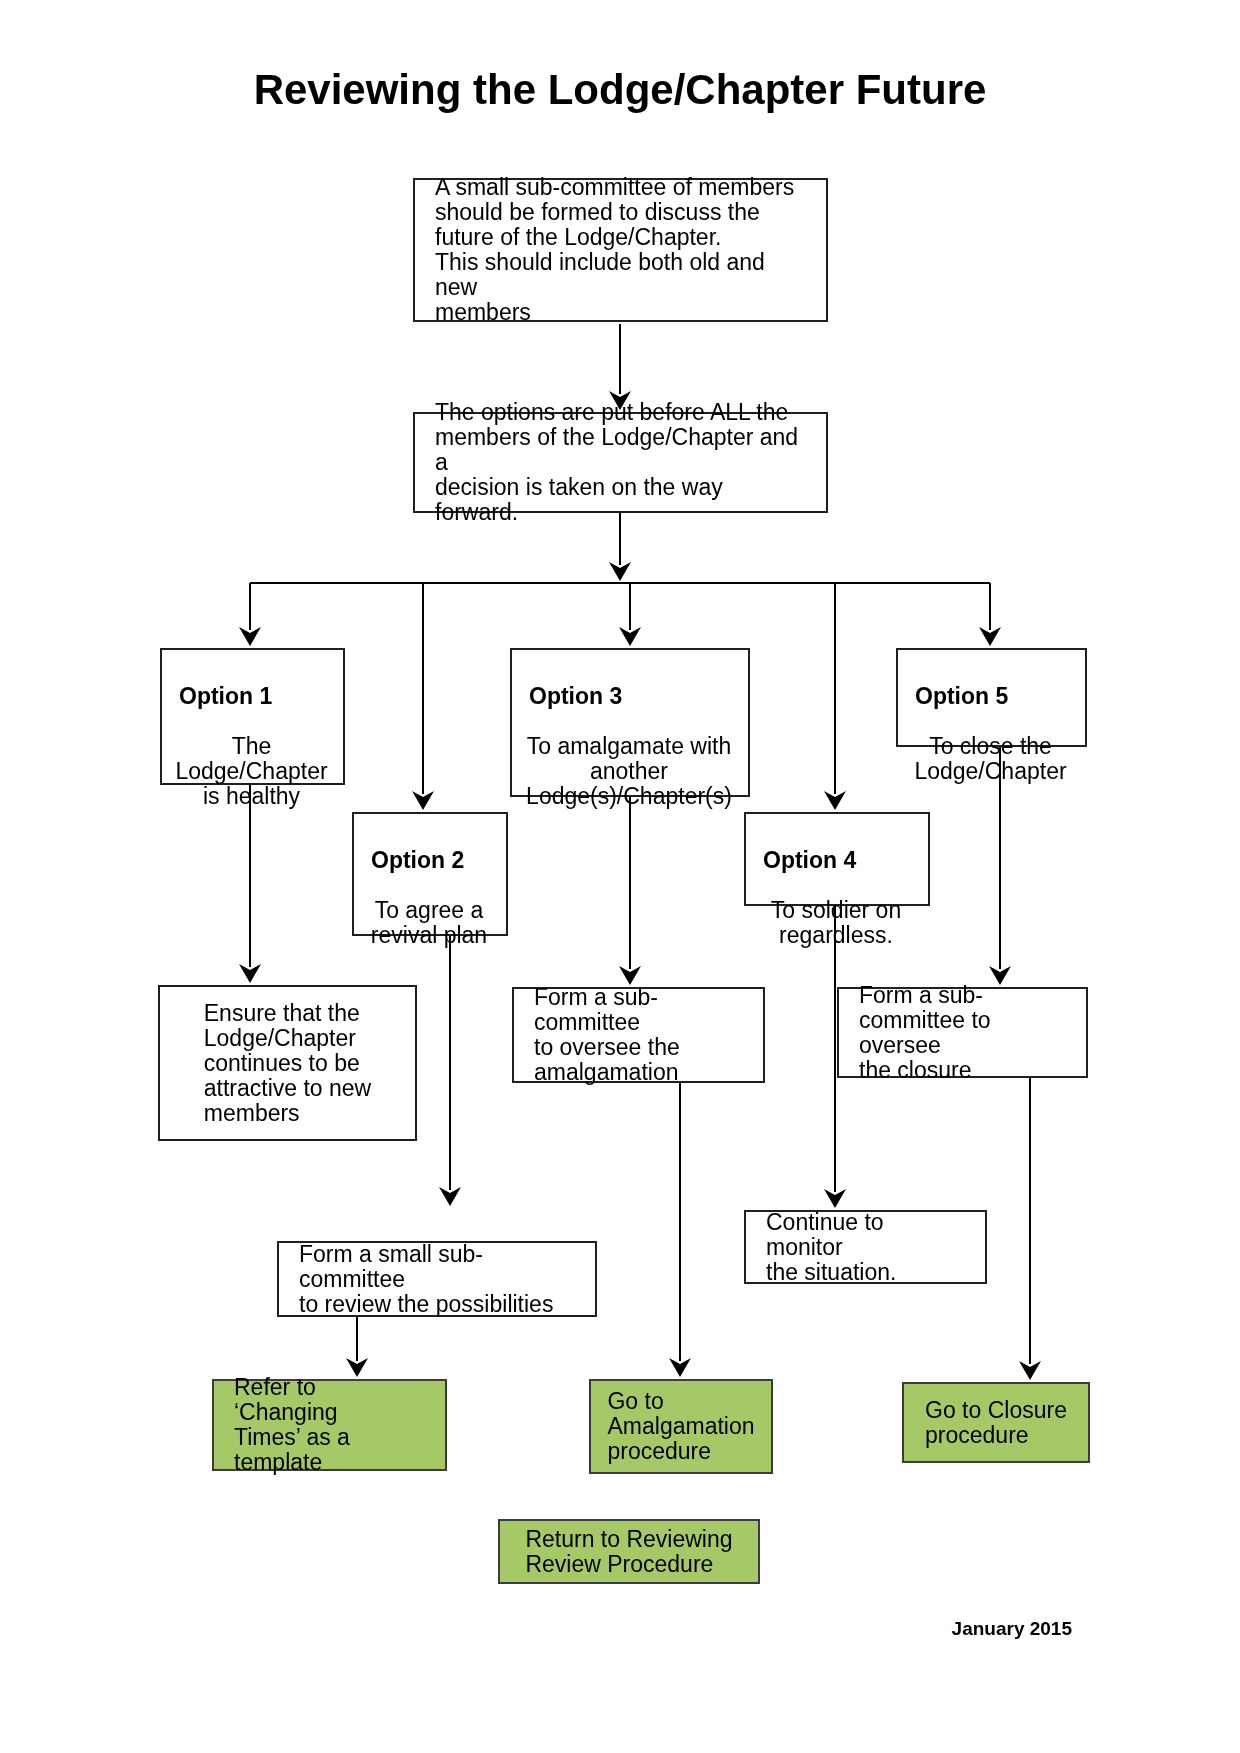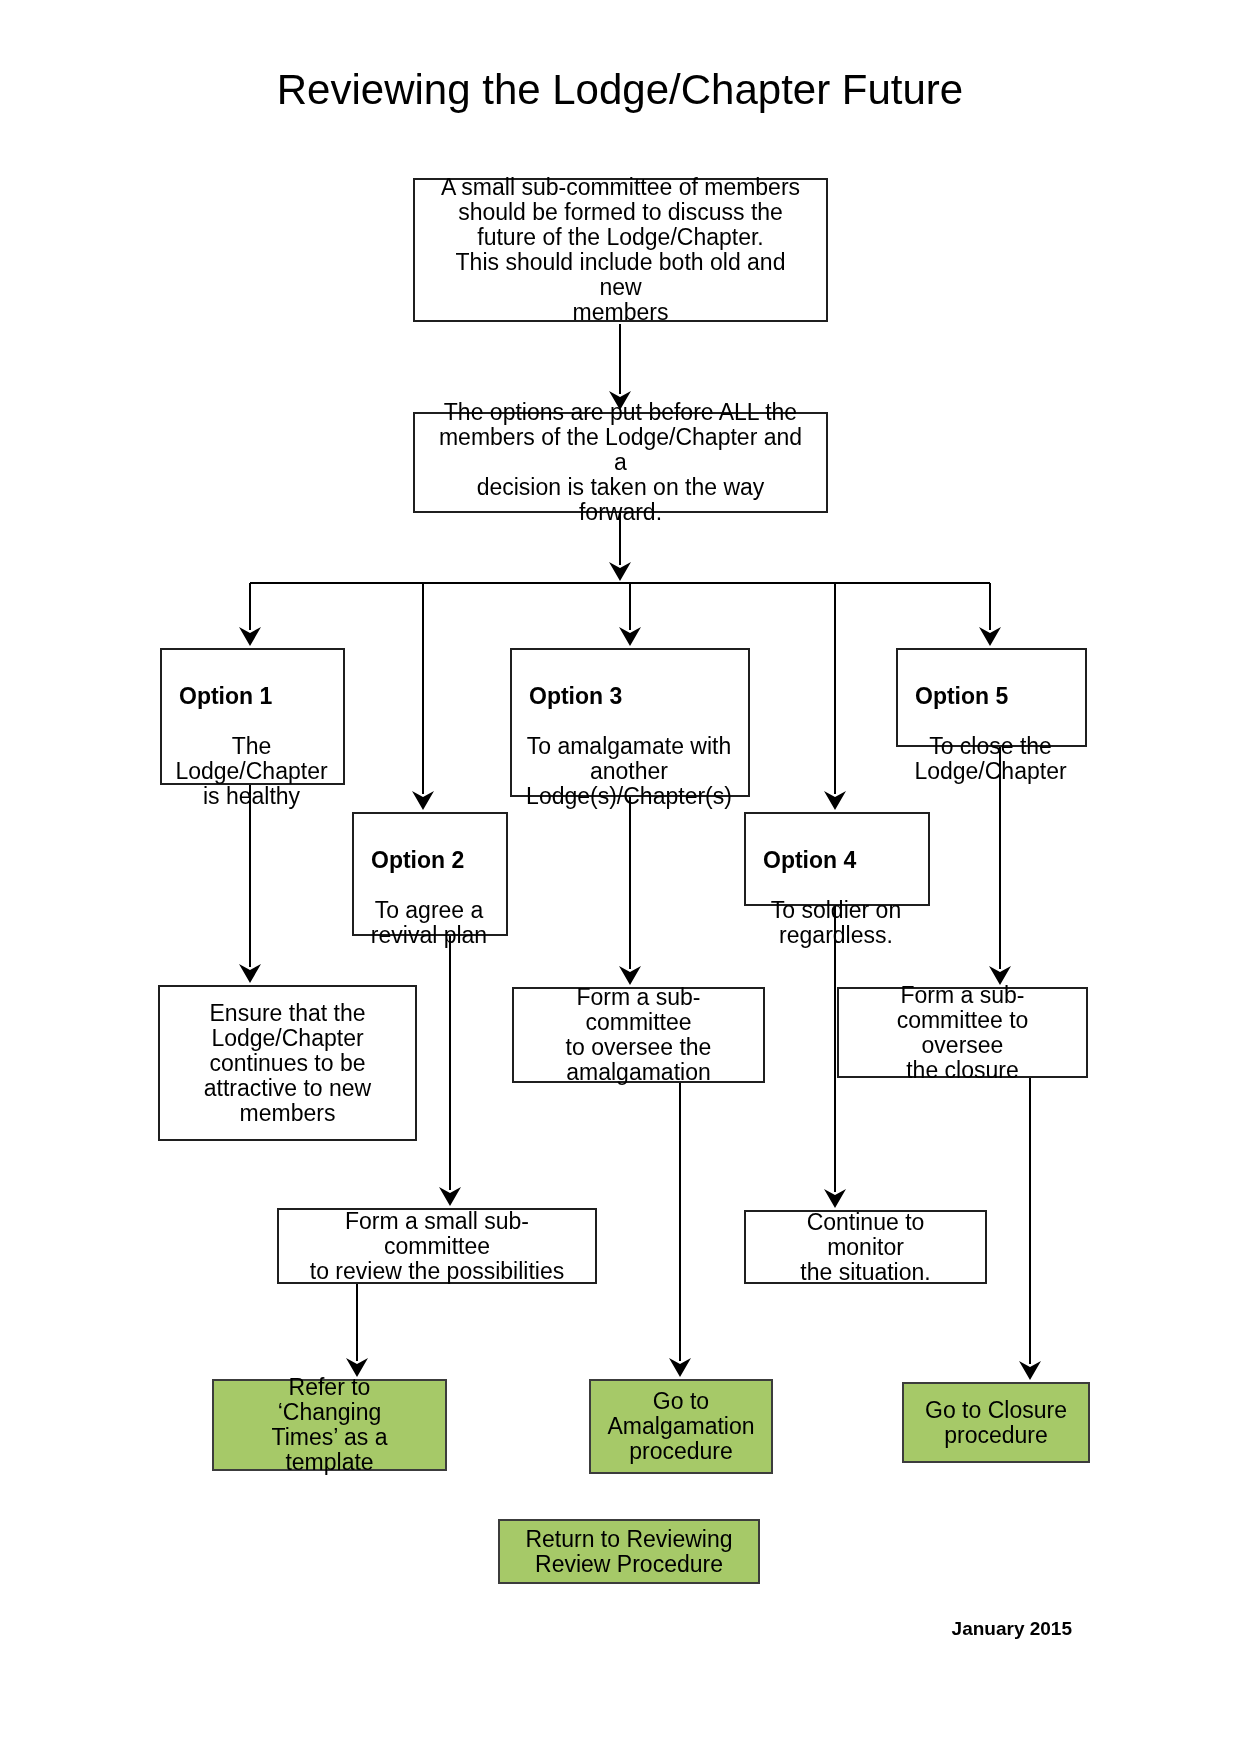--- a/index.html
+++ b/index.html
@@ -9,7 +9,7 @@
   }
   .page-title{
     position:absolute;left:0;top:66px;width:1240px;text-align:center;
-    font-size:42px;font-weight:normal;letter-spacing:0px;
+    font-size:42px;font-weight:bold;letter-spacing:0px;
   }
   .node{
     position:absolute;box-sizing:border-box;background:#fff;

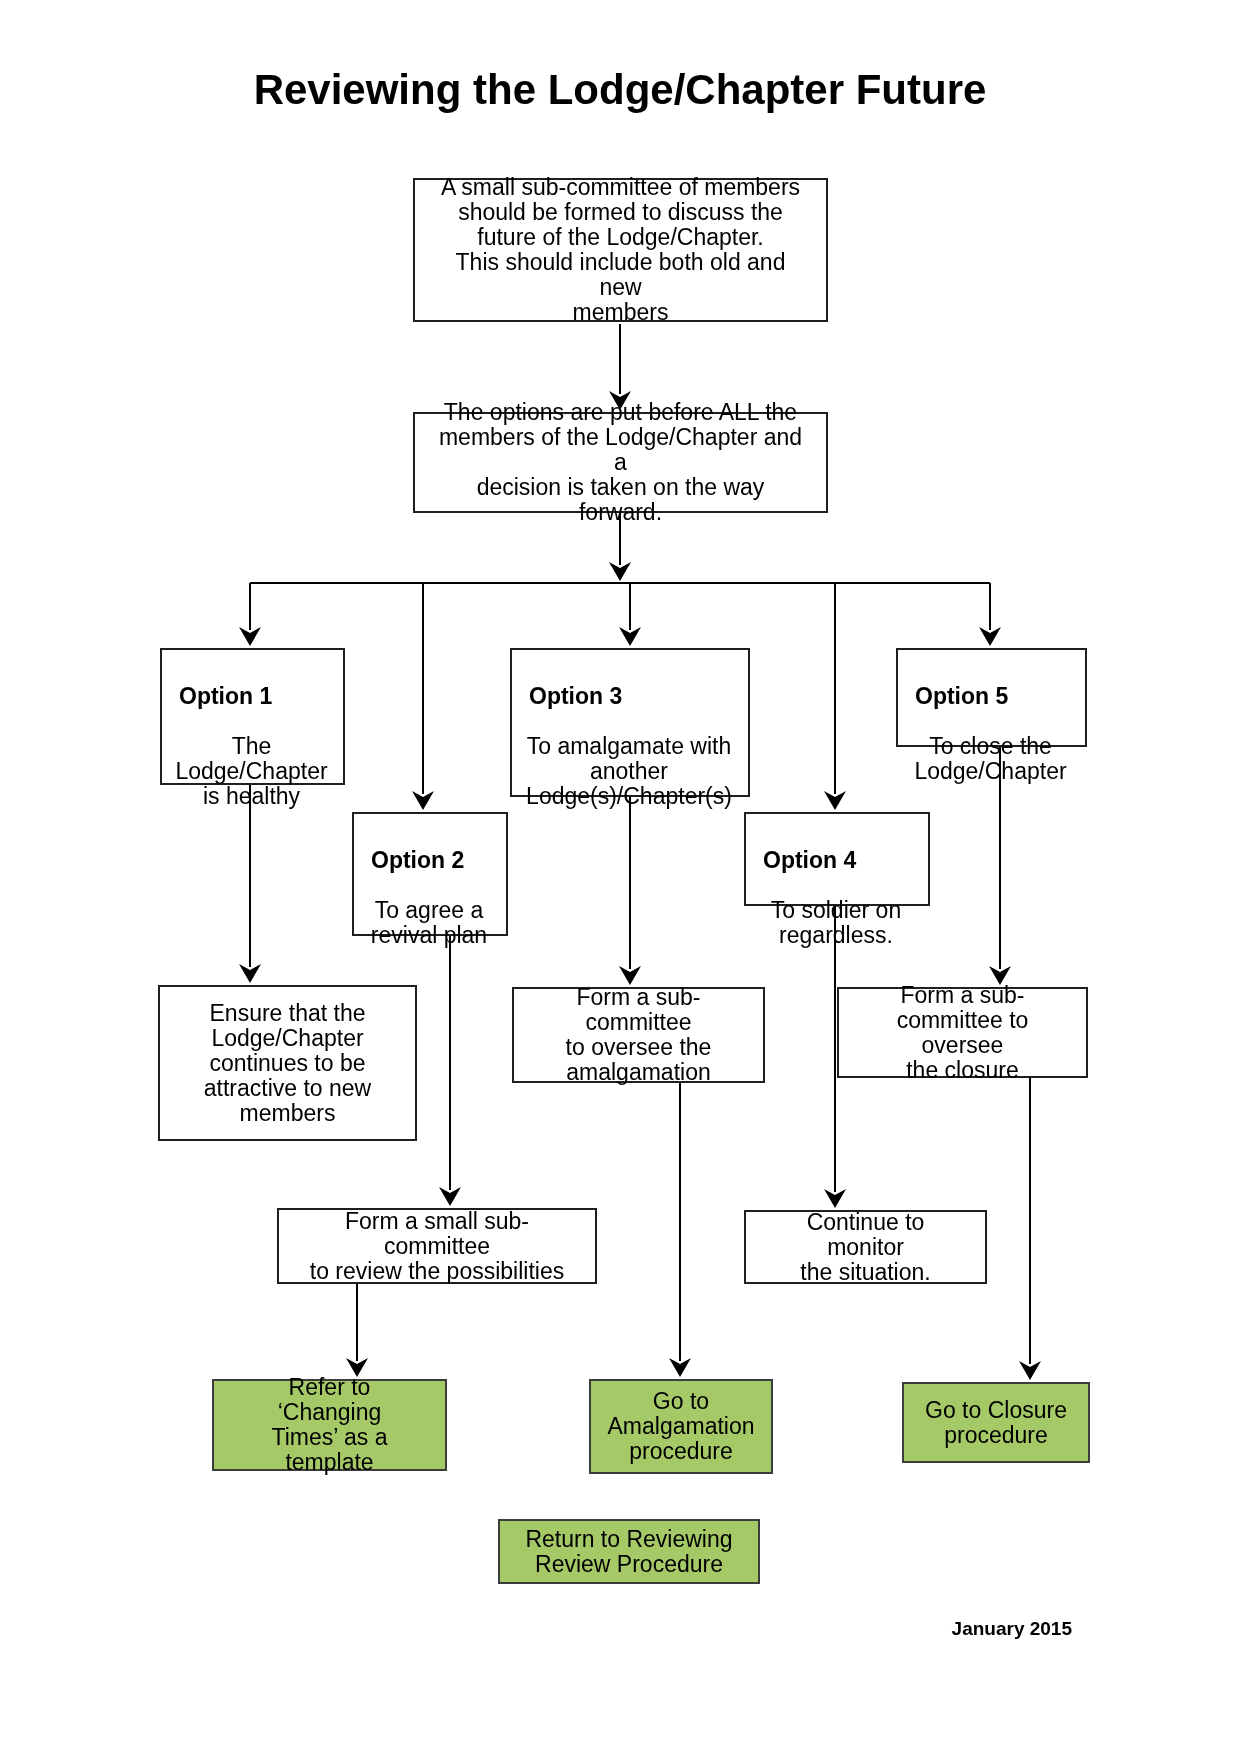--- a/index.html
+++ b/index.html
@@ -14,7 +14,7 @@
   .node{
     position:absolute;box-sizing:border-box;background:#fff;
     border:2px solid #1f1f1f;font-size:23px;line-height:25px;
-    text-align:center;white-space:pre-line;
+    text-align:left;white-space:pre-line;
     display:flex;align-items:center;justify-content:center;padding:20px;
   }
   .node.option{

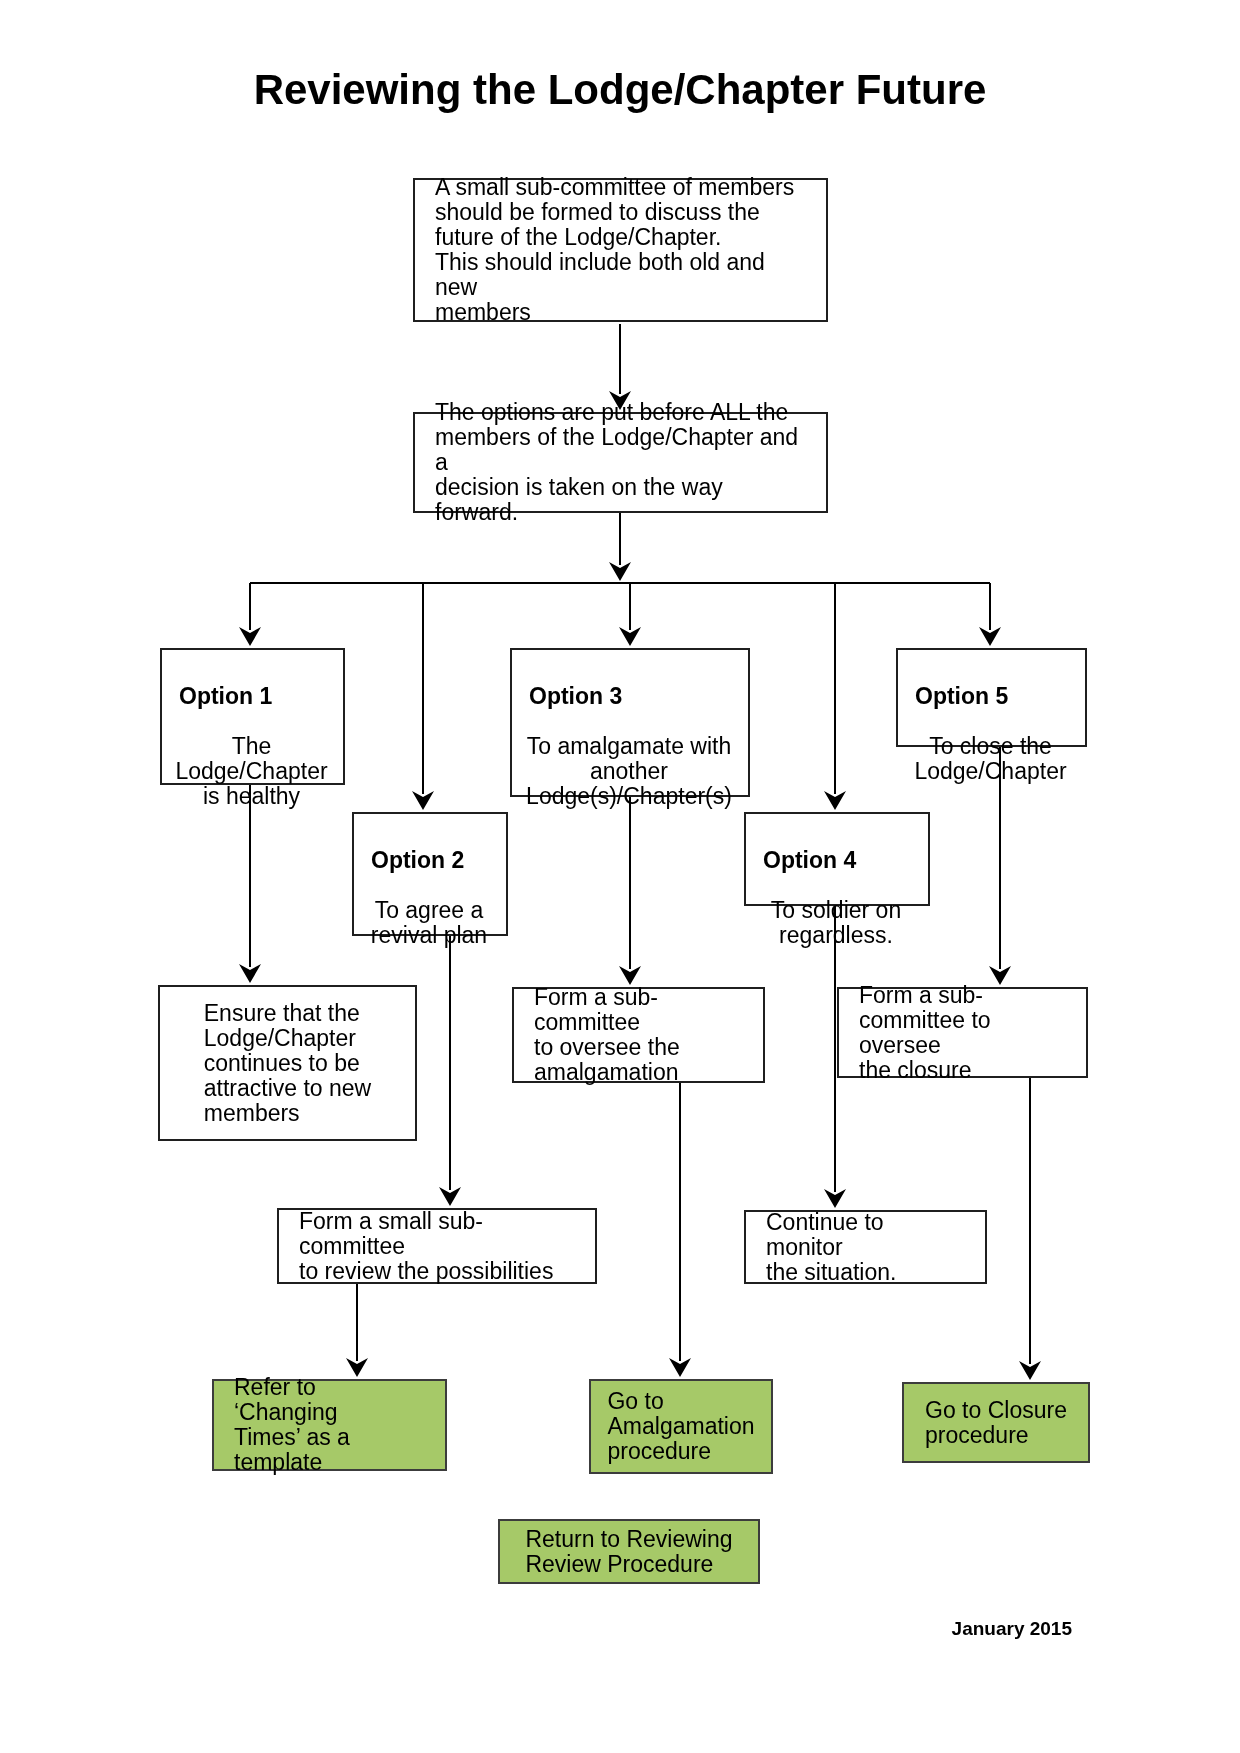--- a/index.html
+++ b/index.html
@@ -161,7 +161,7 @@
 members</span>
   </div>
 
-  <div class="node" style="left:277px;top:1208px;width:320px;height:76px">
+  <div class="node" style="left:277px;top:1241px;width:320px;height:76px">
     <span>Form a small sub-committee
 to review the possibilities</span>
   </div>

